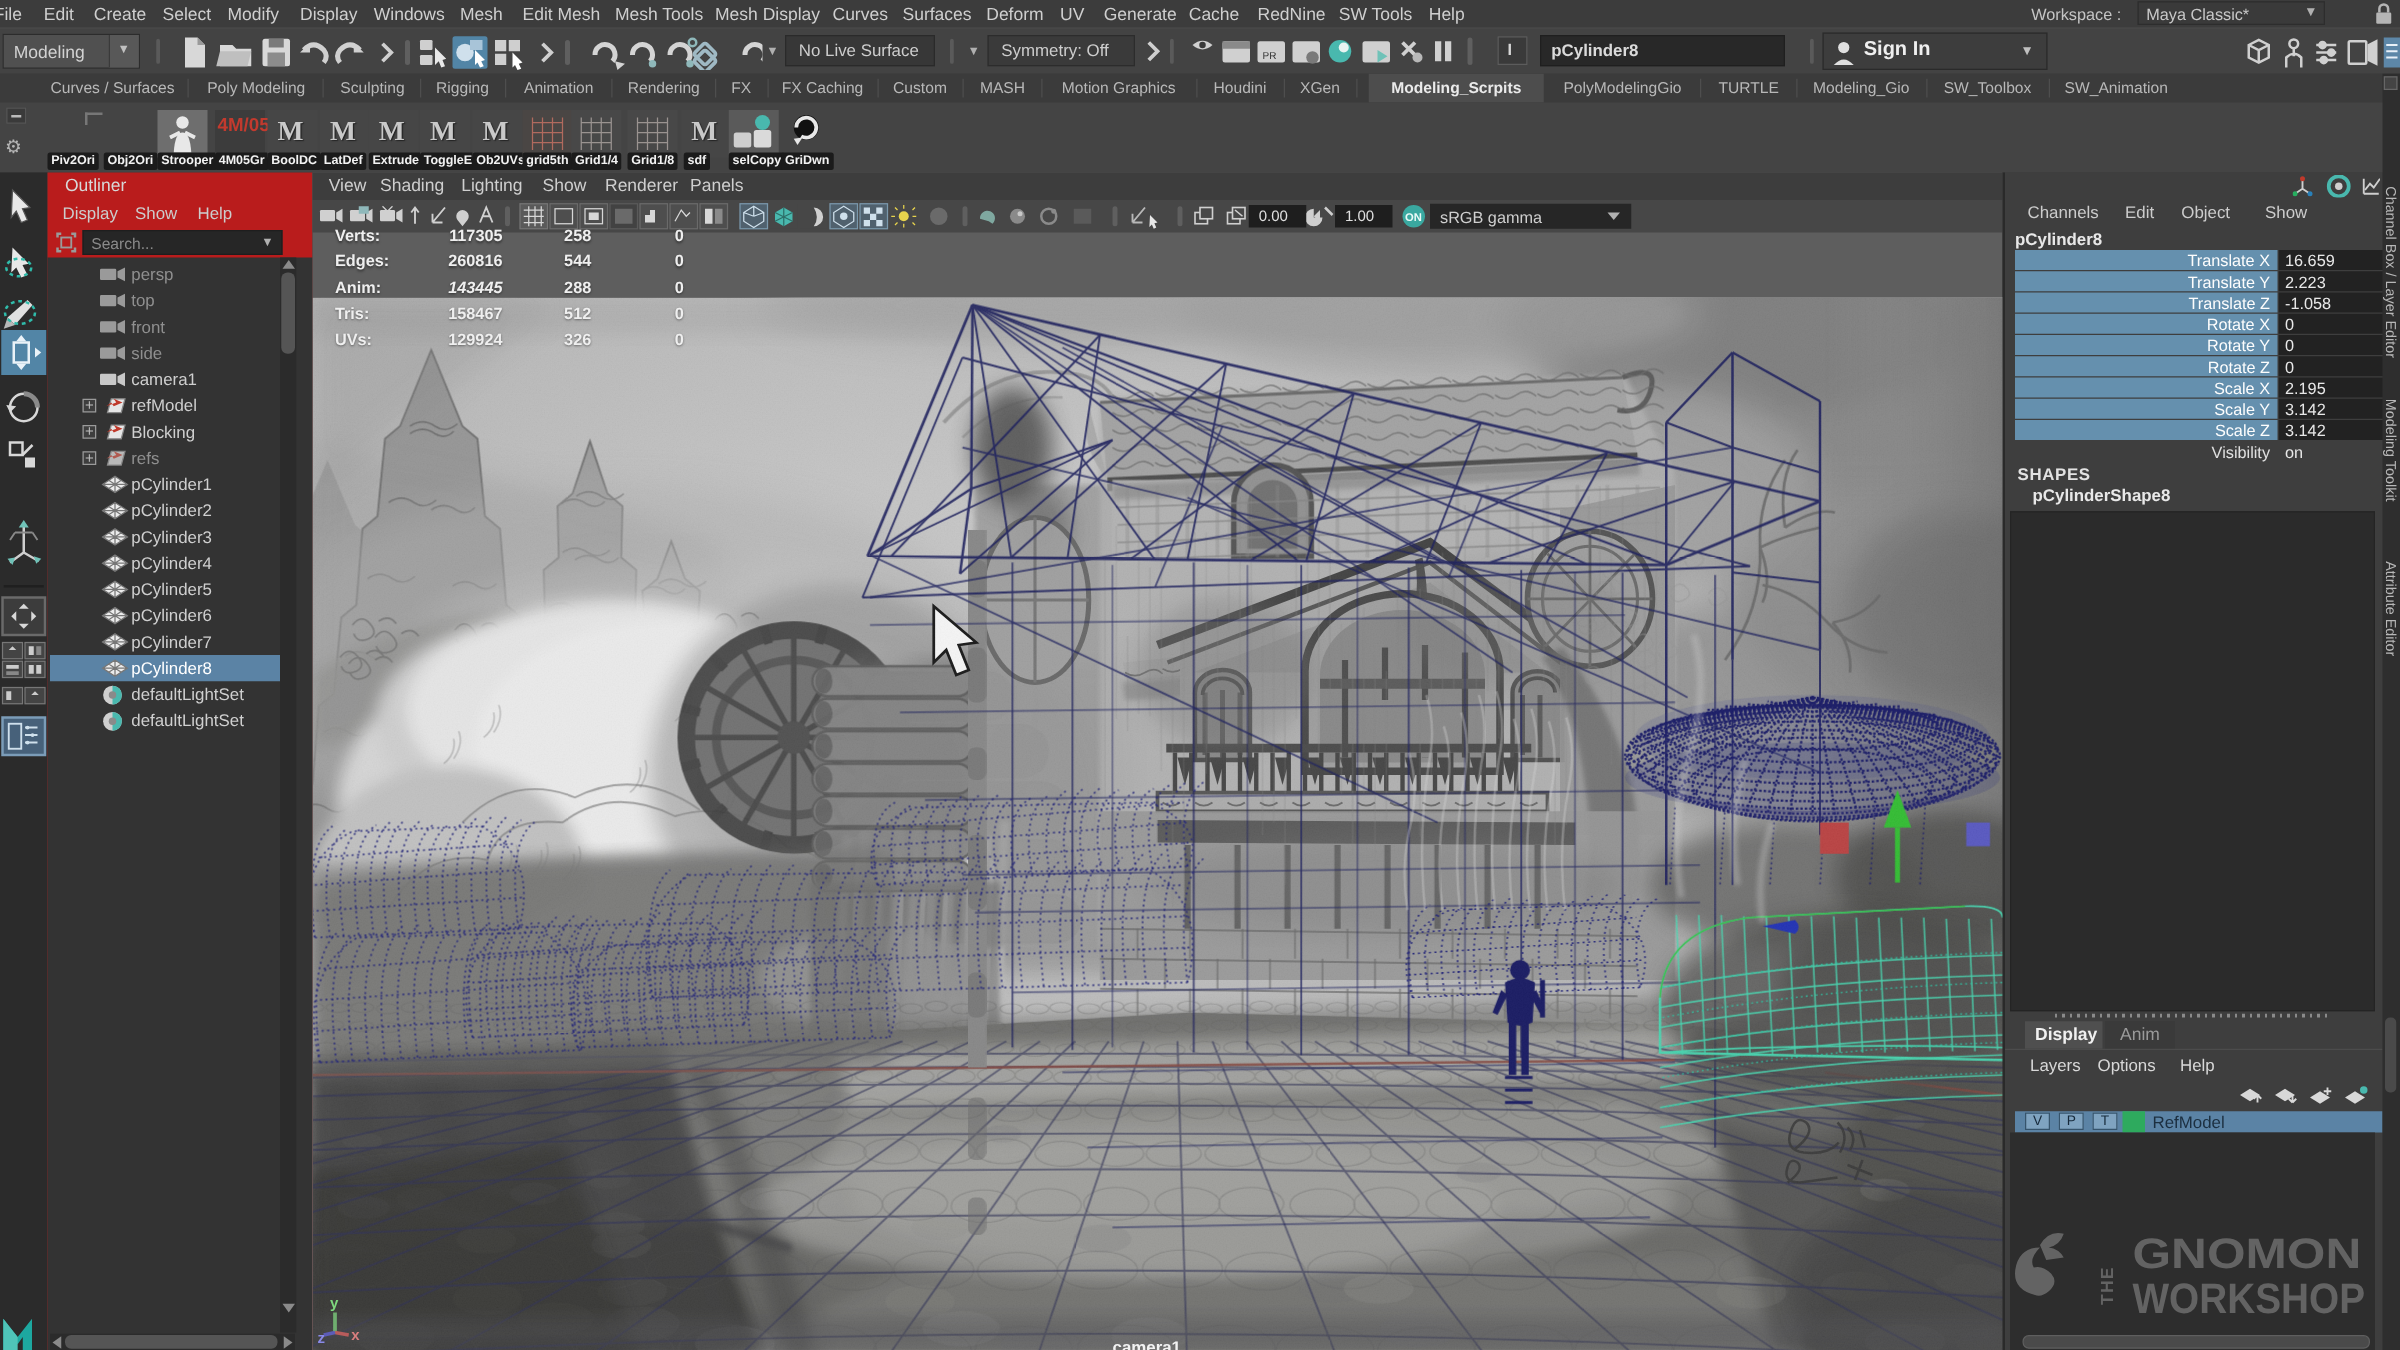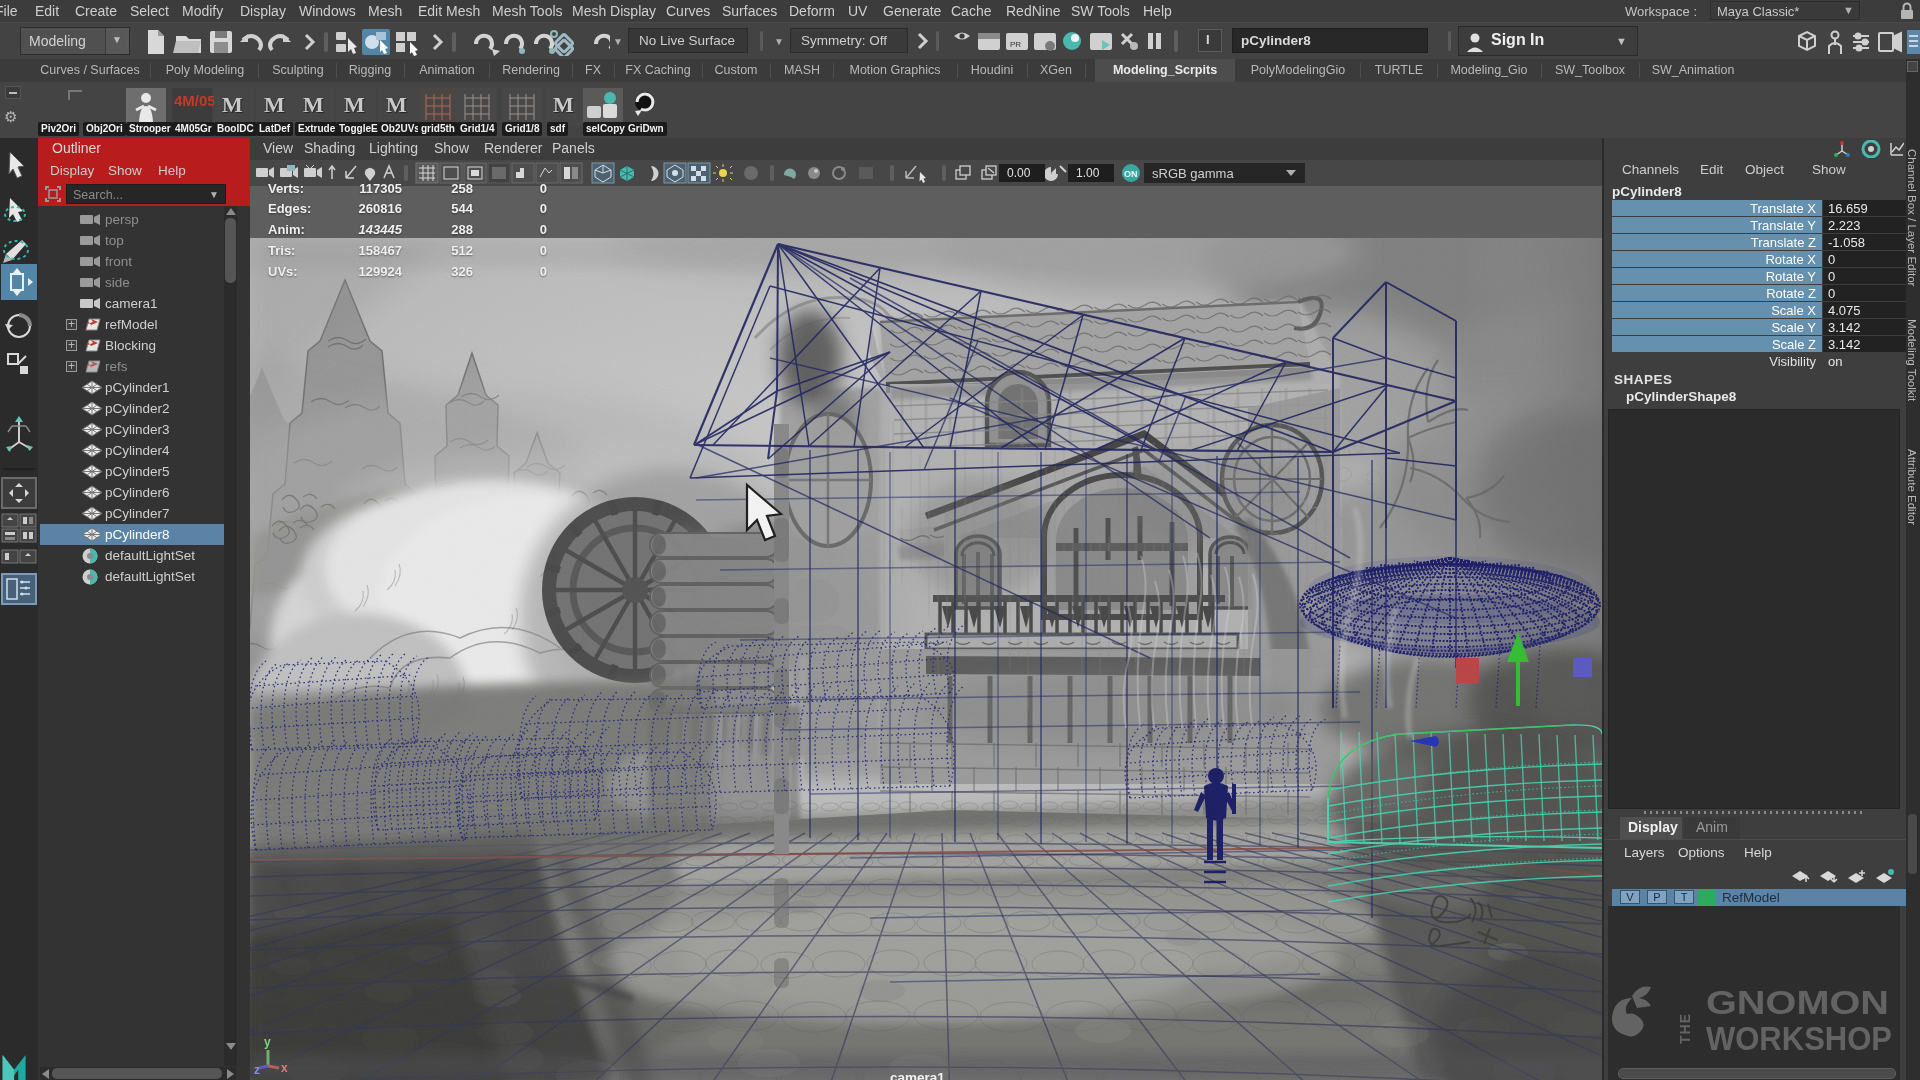--- a/index.html
+++ b/index.html
@@ -48,7 +48,7 @@
 
   <div class="abs" id="toolbar" style="left:0;top:22px;width:1920px;height:37px;background:#434343;border-top:1px solid #4a4a4a;">
 
-    <div class="abs" style="left:20px;top:4px;width:110px;height:28px;background:#505050;border:1px solid #2c2c2c;">
+    <div class="abs" style="left:2px;top:4px;width:110px;height:28px;background:#505050;border:1px solid #2c2c2c;">
       <span class="abs" style="left:8px;top:5px;color:#d2d2d2;font-size:14px;">Modeling</span>
       <div class="abs" style="right:0;top:0;width:24px;height:26px;background:#585858;border-left:1px solid #3a3a3a;">
         <span class="abs" style="left:6px;top:6px;color:#c0c0c0;font-size:10px;">▼</span>

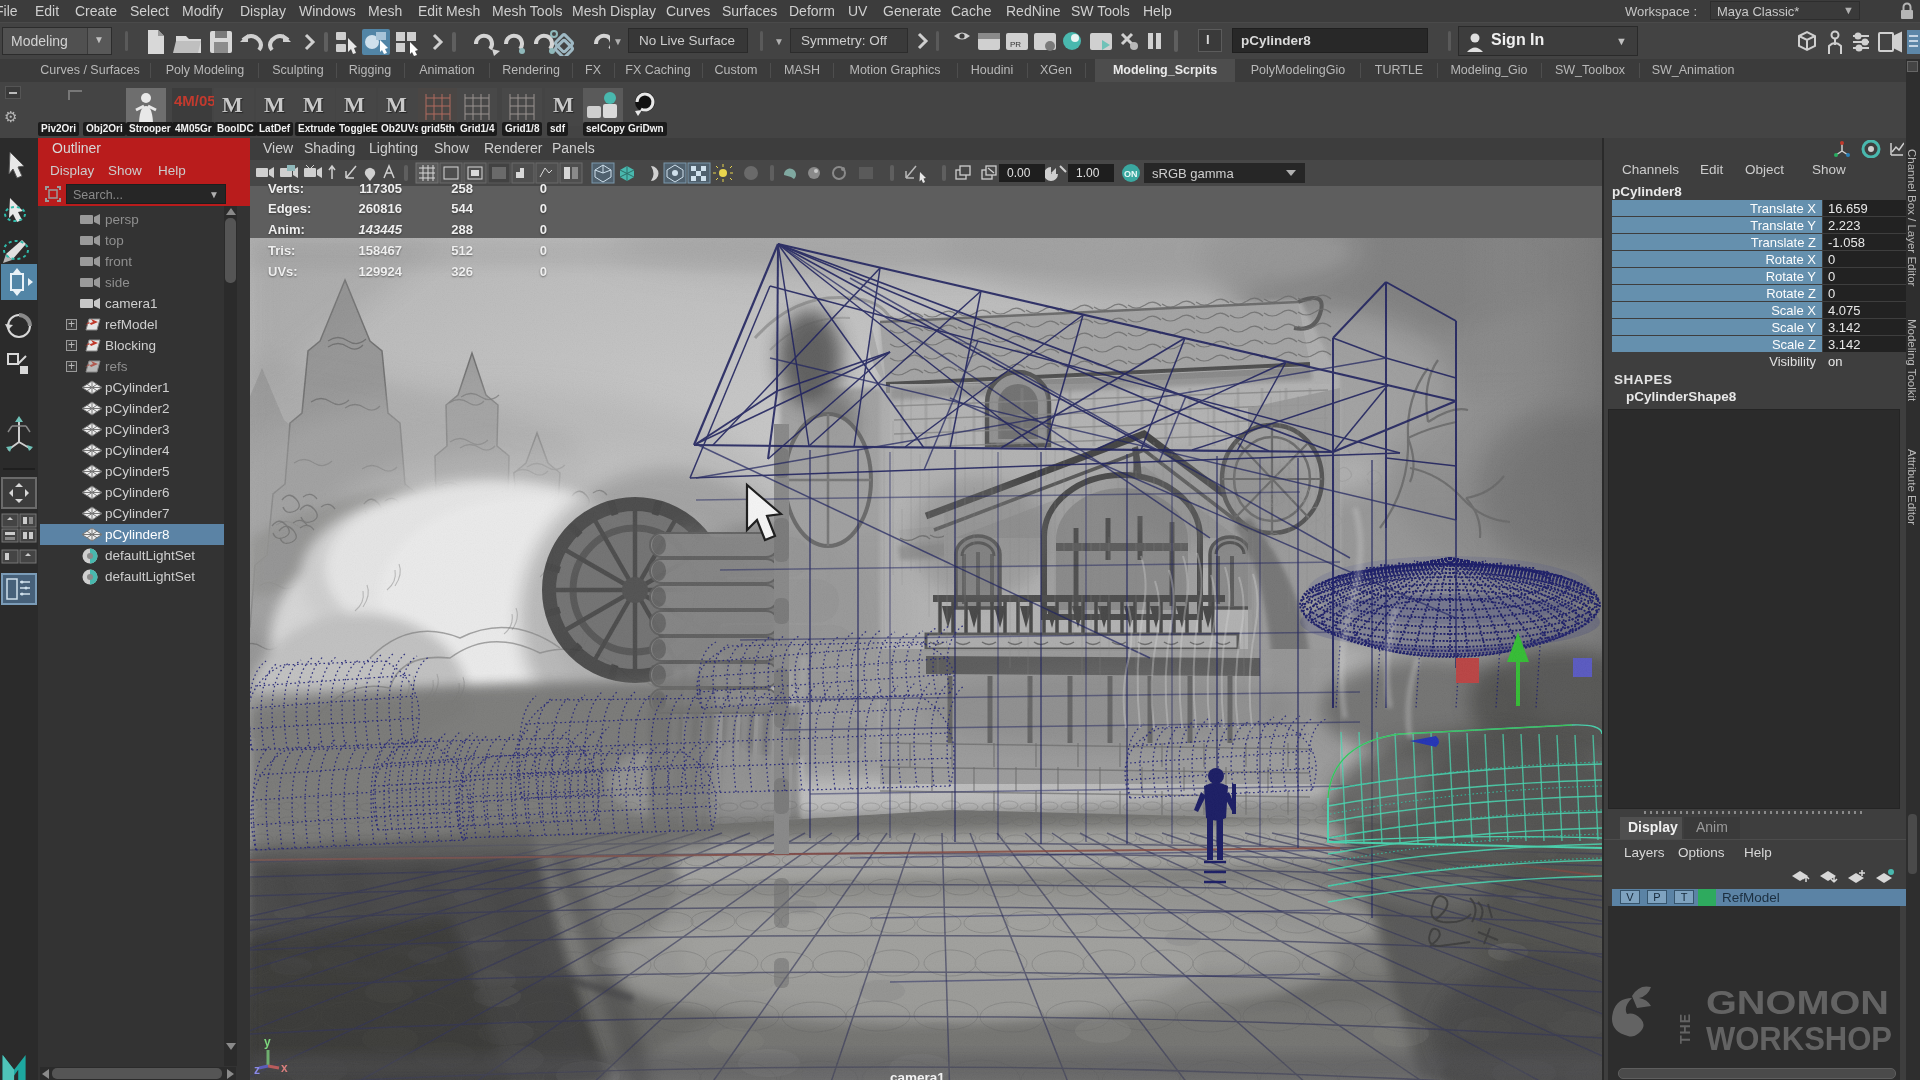--- a/index.html
+++ b/index.html
@@ -2253,7 +2253,7 @@
       </div>
     <div class="chrow" style="top:164px;">
         <div class="chlab">Scale X</div>
-        <div class="chval">4.075</div>
+        <div class="chval">2.195</div>
       </div>
     <div class="chrow" style="top:181px;">
         <div class="chlab">Scale Y</div>

